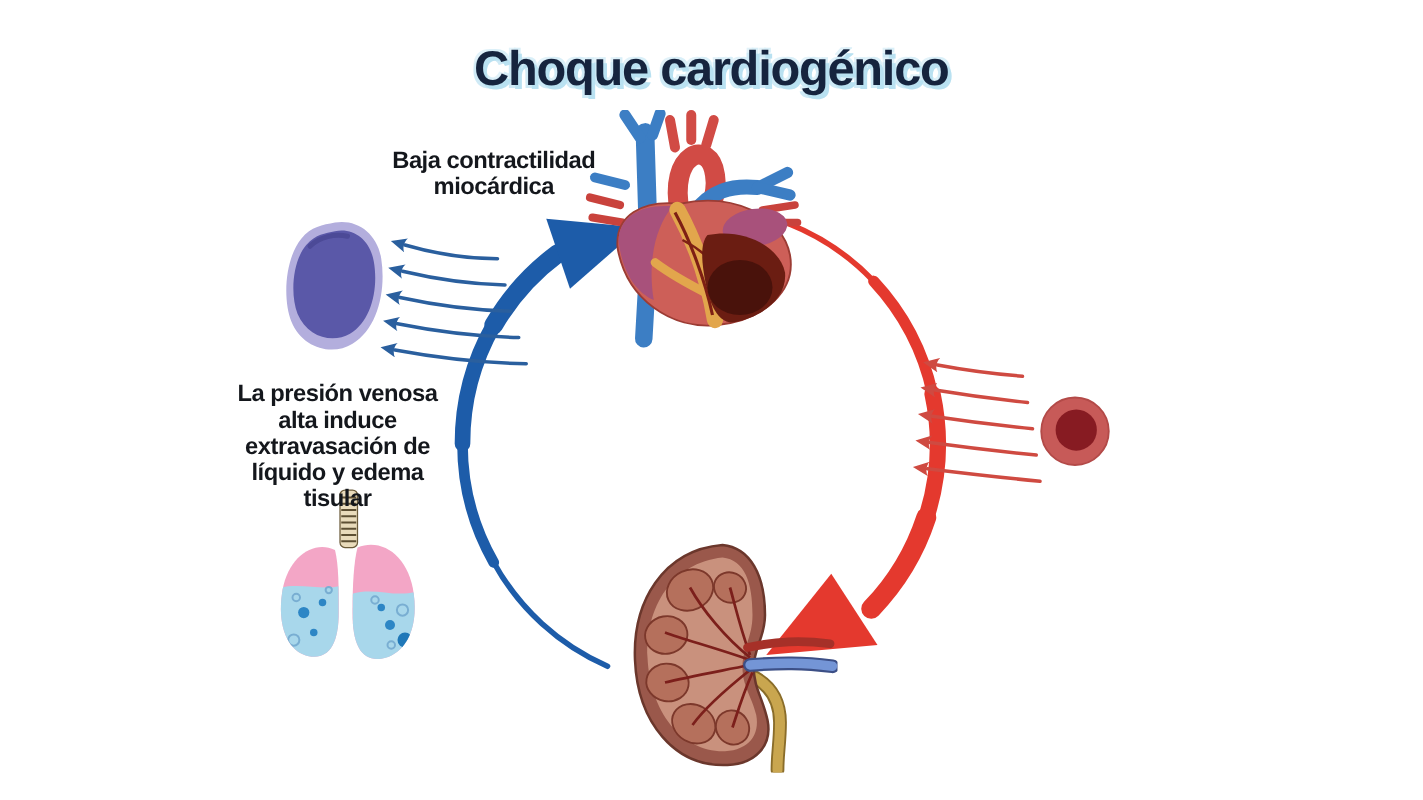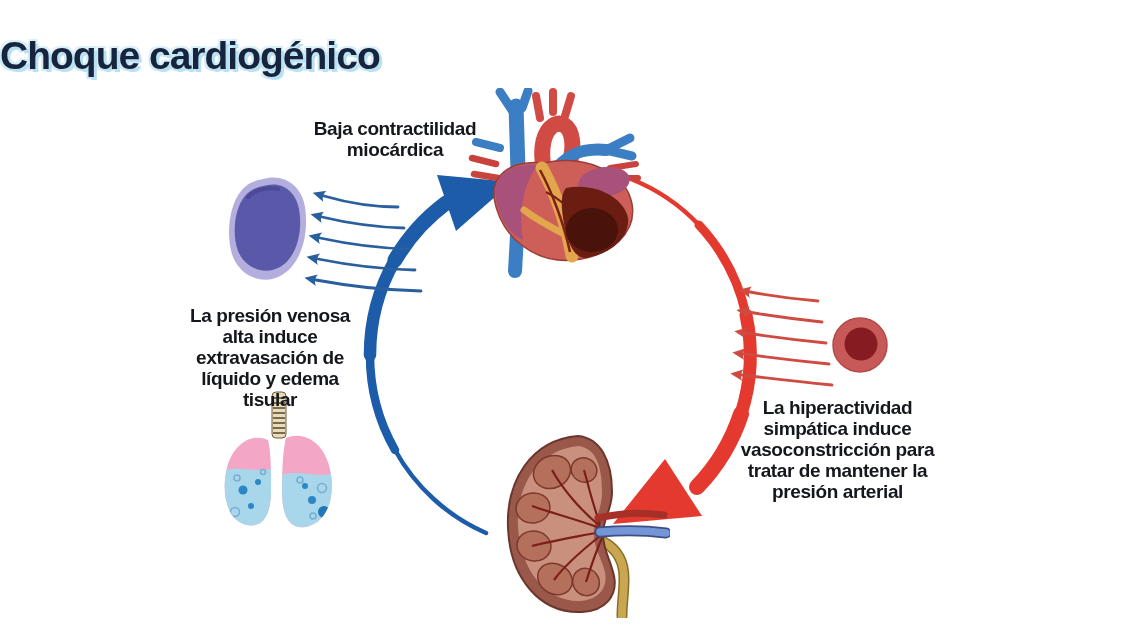--- a/index.html
+++ b/index.html
@@ -9,7 +9,7 @@
   }
   .abs{position:absolute;}
   .title{
-    left:0;top:34px;width:100%;text-align:left;
+    left:0;top:34px;width:100%;text-align:center;
     font-size:39px;font-weight:bold;letter-spacing:-1px;color:#16243e;
     text-shadow:3px 3px 0 #b9e1f1,-2px 2px 0 #cfeaf6,2px -2px 0 #d9eff8,-2px -2px 0 #e2f2f9;
   }

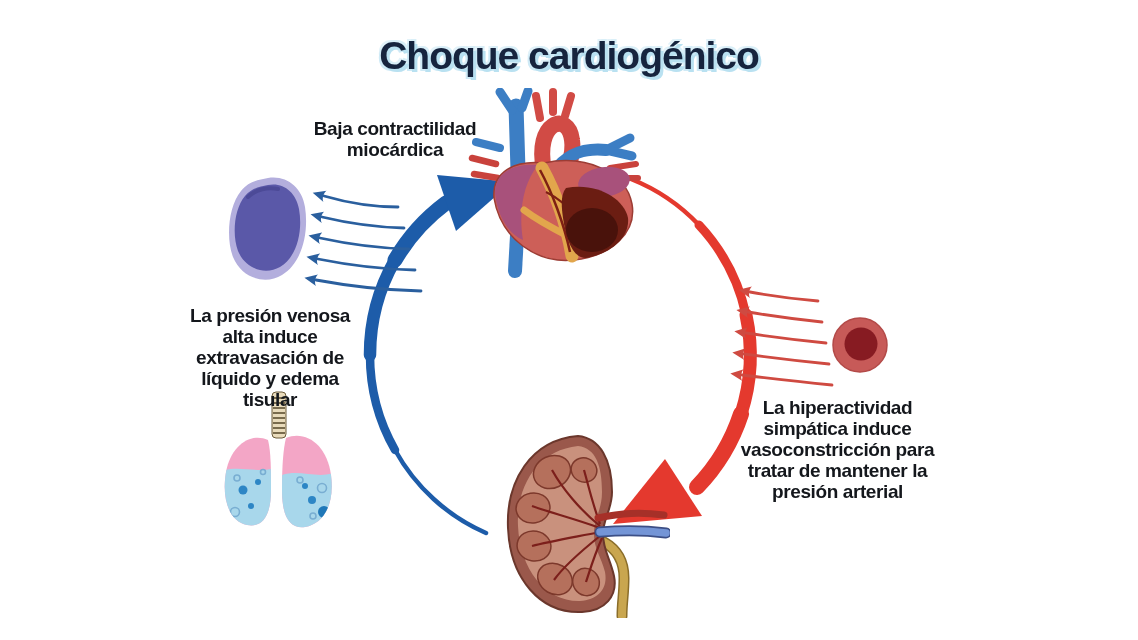--- a/index.html
+++ b/index.html
@@ -191,11 +191,6 @@
 tisular</div>
   <div class="abs label l-top">Baja contractilidad
 miocárdica</div>
-  <div class="abs label l-right">La hiperactividad
-simpática induce
-vasoconstricción para
-tratar de mantener la
-presión arterial</div>
 
 </div>
 

